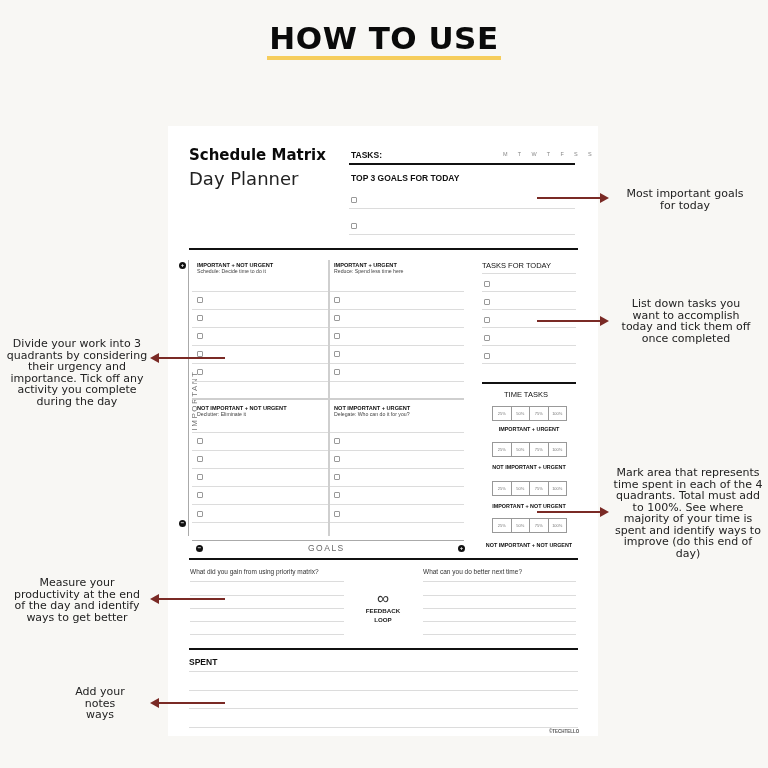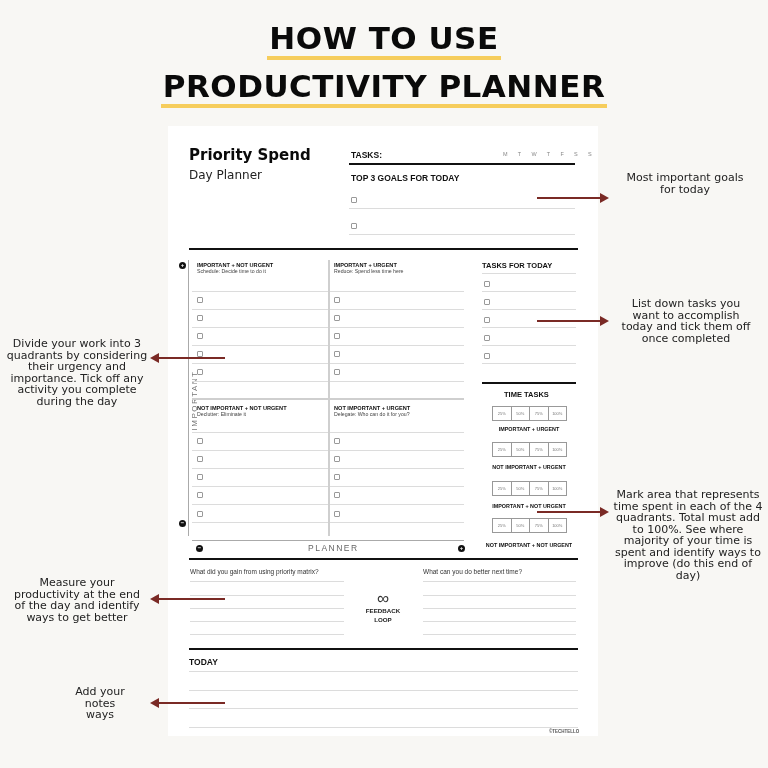--- a/index.html
+++ b/index.html
@@ -56,7 +56,6 @@
 
 <div class="title-wrap">
   <div><span class="title-line l1">HOW TO USE</span></div>
-  <div><span class="title-line">PRODUCTIVITY PLANNER</span></div>
 </div>
 
 <div class="sheet">

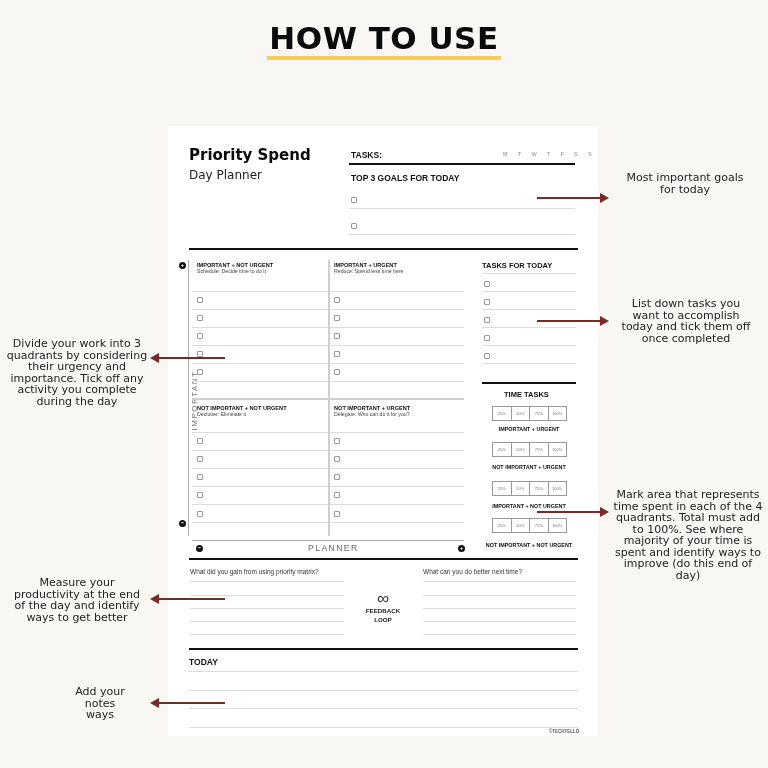--- a/index.html
+++ b/index.html
@@ -59,7 +59,7 @@
 </div>
 
 <div class="sheet">
-  <div class="abs pm-title">Priority Spend</div>
+  <div class="abs pm-title">Schedule Matrix</div>
   <div class="abs pm-sub">Day Planner</div>
 
   <div class="abs date-label">TASKS:</div>

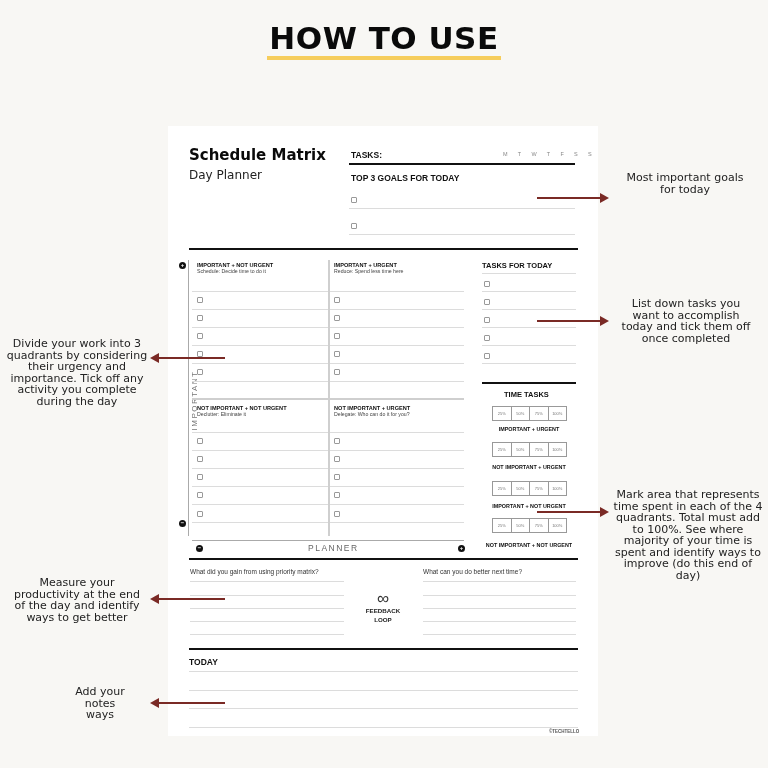--- a/index.html
+++ b/index.html
@@ -14,7 +14,7 @@
   .abs { position: absolute; }
 
   .pm-title { left: 21px; top: 20px; font-family: "DejaVu Sans", sans-serif; font-weight: bold; font-size: 15px; color: #0a0a0a; }
-  .pm-sub { left: 21px; top: 42px; font-family: "DejaVu Sans", sans-serif; font-size: 12px; color: #222; }
+  .pm-sub { left: 21px; top: 42px; font-family: "DejaVu Sans", sans-serif; font-size: 18px; color: #222; }
 
   .date-label { left: 183px; top: 24px; font-size: 8.5px; font-weight: bold; }
   .weekdays { left: 335px; top: 25px; font-size: 5.5px; color: #888; letter-spacing: 4.4px; }

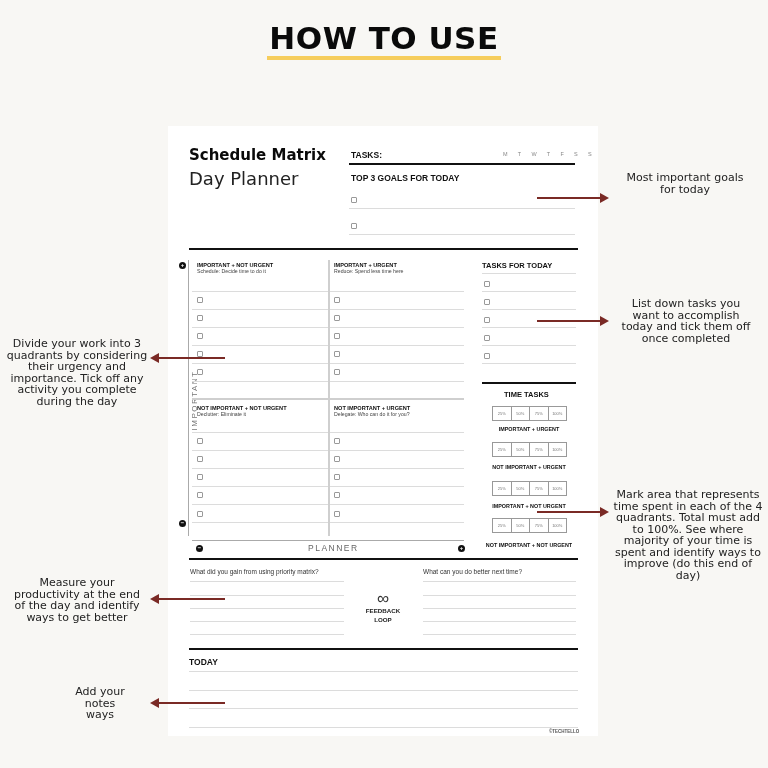--- a/index.html
+++ b/index.html
@@ -231,7 +231,7 @@
   <div class="abs copyright" style="left:381px;top:603px">©TECHTELLO</div>
 </div>
 
-<div class="annot" style="left:620px;top:172px;width:130px">Most important goals for today</div>
+<div class="annot" style="left:620px;top:188px;width:130px">Most important goals for today</div>
 <div class="arrow right" style="left:537px;top:197px;width:70px"></div>
 
 <div class="annot" style="left:618px;top:298px;width:136px">List down tasks you want to accomplish today and tick them off once completed</div>

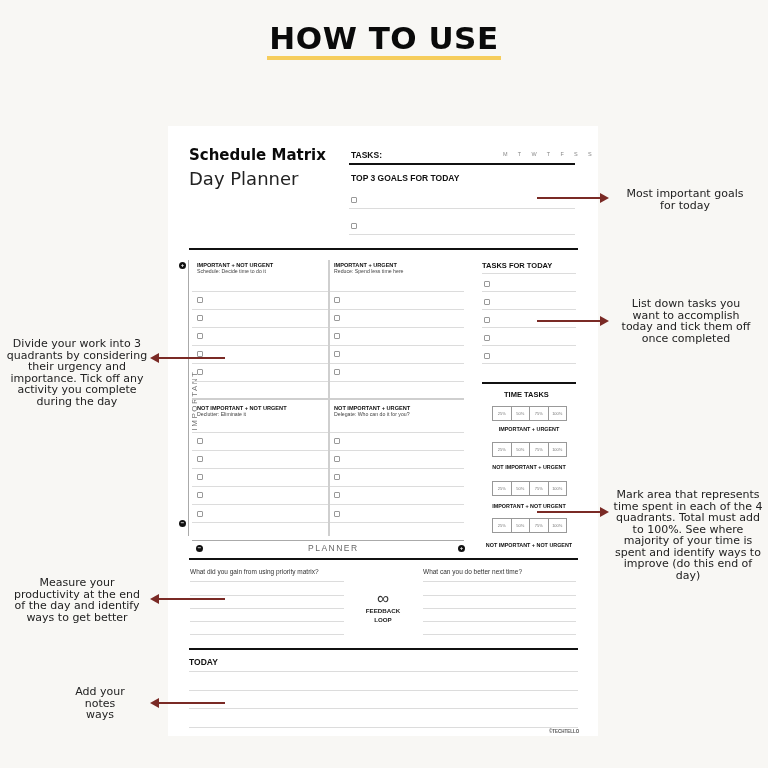--- a/index.html
+++ b/index.html
@@ -34,7 +34,7 @@
   .imp-label { left: -4px; top: 270px; transform: rotate(-90deg); transform-origin: center; font-size: 8px; letter-spacing: 1.5px; color: #777; width: 60px; text-align: center; }
   .urg-label { left: 140px; top: 417px; font-size: 8.5px; letter-spacing: 1.5px; color: #666; }
 
-  .side-title { font-size: 7.5px; font-weight: bold; }
+  .side-title { font-size: 7.5px; font-weight: normal; }
   .ts-box { display: flex; border: 1px solid #999; width: 75px; height: 15px; }
   .ts-cell { flex: 1; border-right: 1px solid #999; font-size: 4px; color: #777; text-align: center; line-height: 13px; }
   .ts-cell:last-child { border-right: none; }

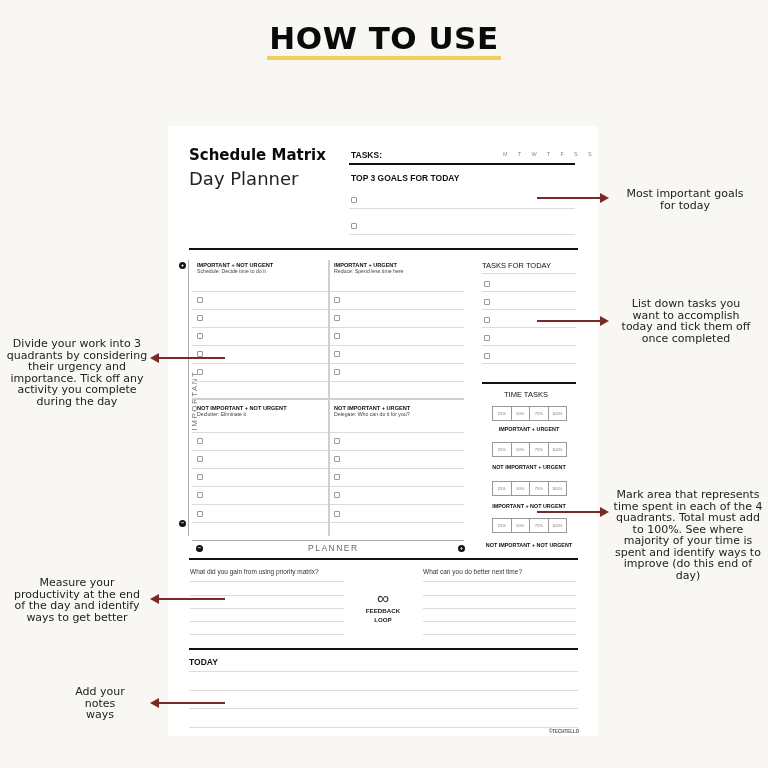--- a/index.html
+++ b/index.html
@@ -240,7 +240,7 @@
 <div class="annot" style="left:2px;top:338px;width:150px">Divide your work into 3 quadrants by considering their urgency and importance. Tick off any activity you complete during the day</div>
 <div class="arrow left" style="left:152px;top:357px;width:73px"></div>
 
-<div class="annot" style="left:612px;top:489px;width:152px">Mark area that represents time spent in each of the 4 quadrants. Total must add to 100%. See where majority of your time is spent and identify ways to improve (do this end of day)</div>
+<div class="annot" style="left:612px;top:467px;width:152px">Mark area that represents time spent in each of the 4 quadrants. Total must add to 100%. See where majority of your time is spent and identify ways to improve (do this end of day)</div>
 <div class="arrow right" style="left:537px;top:511px;width:70px"></div>
 
 <div class="annot" style="left:12px;top:577px;width:130px">Measure your productivity at the end of the day and identify ways to get better</div>

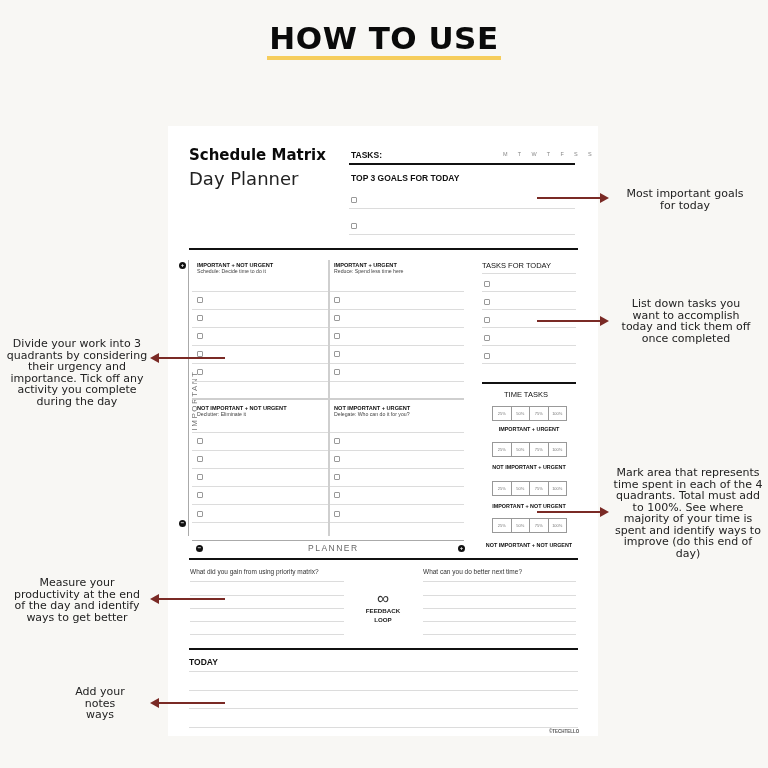--- a/index.html
+++ b/index.html
@@ -80,7 +80,7 @@
   <div class="abs imp-label">IMPORTANT</div>
   <div class="abs axis-h"></div>
   <div class="abs dot" style="left:28px;top:419px">−</div>
-  <div class="abs urg-label">PLANNER</div>
+  <div class="abs urg-label">GOALS</div>
   <div class="abs dot" style="left:290px;top:419px">+</div>
 
   <div class="abs vline" style="left:160px;top:134px;height:276px"></div>

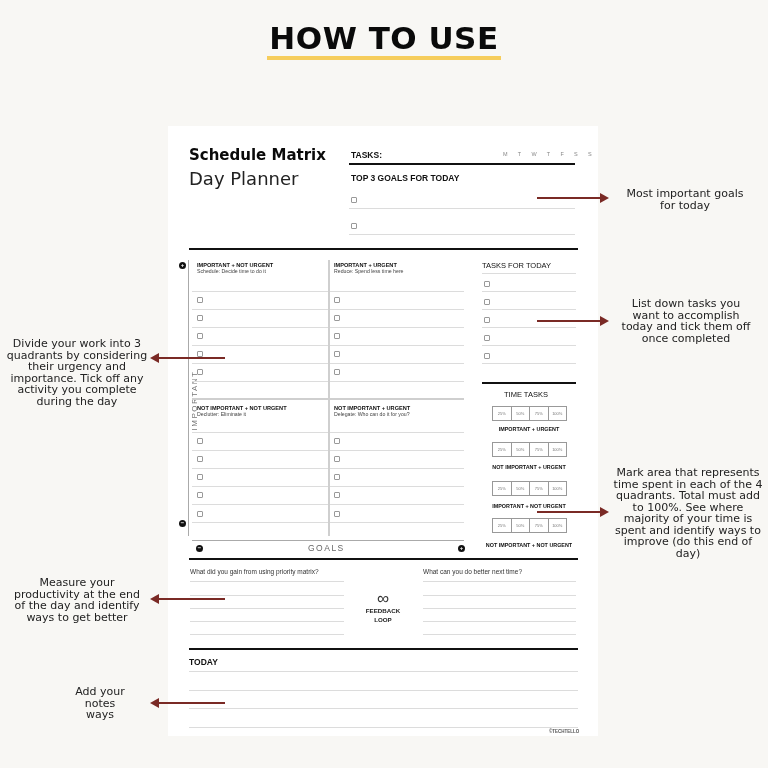--- a/index.html
+++ b/index.html
@@ -222,7 +222,7 @@
 
   <div class="abs thick" style="left:21px;top:522px;width:389px"></div>
 
-  <div class="abs notes-title" style="left:21px;top:531px">TODAY</div>
+  <div class="abs notes-title" style="left:21px;top:531px">SPENT</div>
   <div class="abs line" style="left:21px;top:545px;width:389px"></div>
   <div class="abs line" style="left:21px;top:564px;width:389px"></div>
   <div class="abs line" style="left:21px;top:582px;width:389px"></div>

